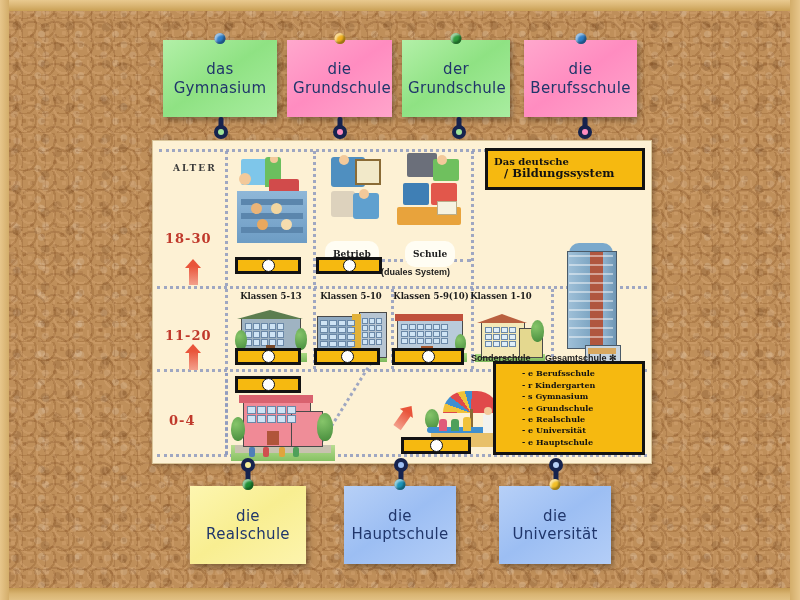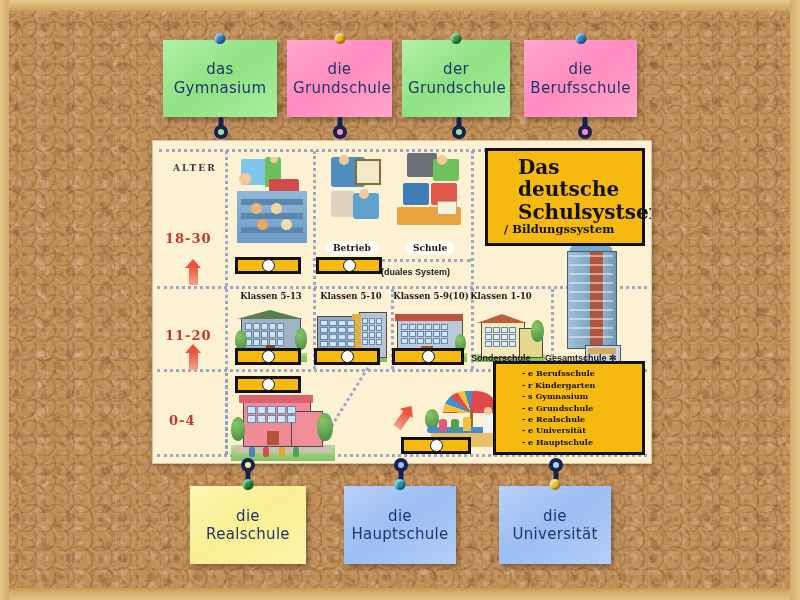--- a/index.html
+++ b/index.html
@@ -112,7 +112,7 @@
     font-family:"DejaVu Serif", serif;font-weight:bold;color:#121212;
     line-height:1.12;
   }
-  #dia-title .t1{font-size:20px;margin-left:24px;}
+  #dia-title .t1{font-size:10px;}
   #dia-title .t2{font-size:11.5px;padding-left:10px;}
 
   

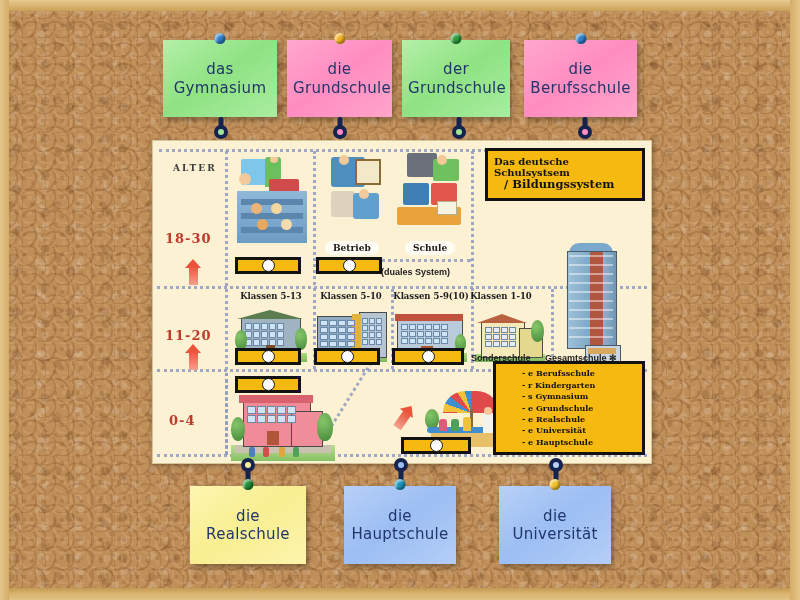--- a/index.html
+++ b/index.html
@@ -442,7 +442,6 @@
 
   <div id="dia-title">
     <div class="t1">Das deutsche</div>
-    <div class="t1">Schulsystsem</div>
     <div class="t2">/ Bildungssystem</div>
   </div>
 

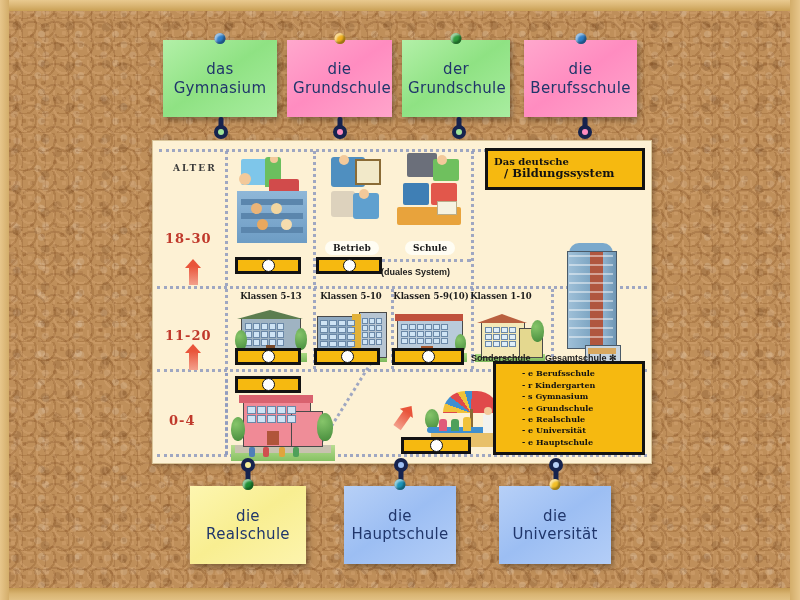--- a/index.html
+++ b/index.html
@@ -101,7 +101,7 @@
   .alter{position:absolute;font-family:"DejaVu Serif", serif;font-weight:bold;color:#3a3a3a;font-size:9px;letter-spacing:2px;}
   .klass{position:absolute;font-family:"DejaVu Serif", serif;font-weight:bold;color:#1c1c1c;font-size:8.5px;text-align:center;white-space:nowrap;}
   .pillbl{position:absolute;font-family:"DejaVu Serif", serif;font-weight:bold;color:#1c1c1c;font-size:9px;
-    background:#fffdf3;border-radius:10px;padding:2px 8px;white-space:nowrap;}
+    background:#fffdf3;border-radius:10px;padding:8px 8px;white-space:nowrap;}
   .plainlbl{position:absolute;font-family:Liberation Sans, sans-serif;font-weight:bold;color:#1c1c1c;font-size:9px;white-space:nowrap;}
 
   

